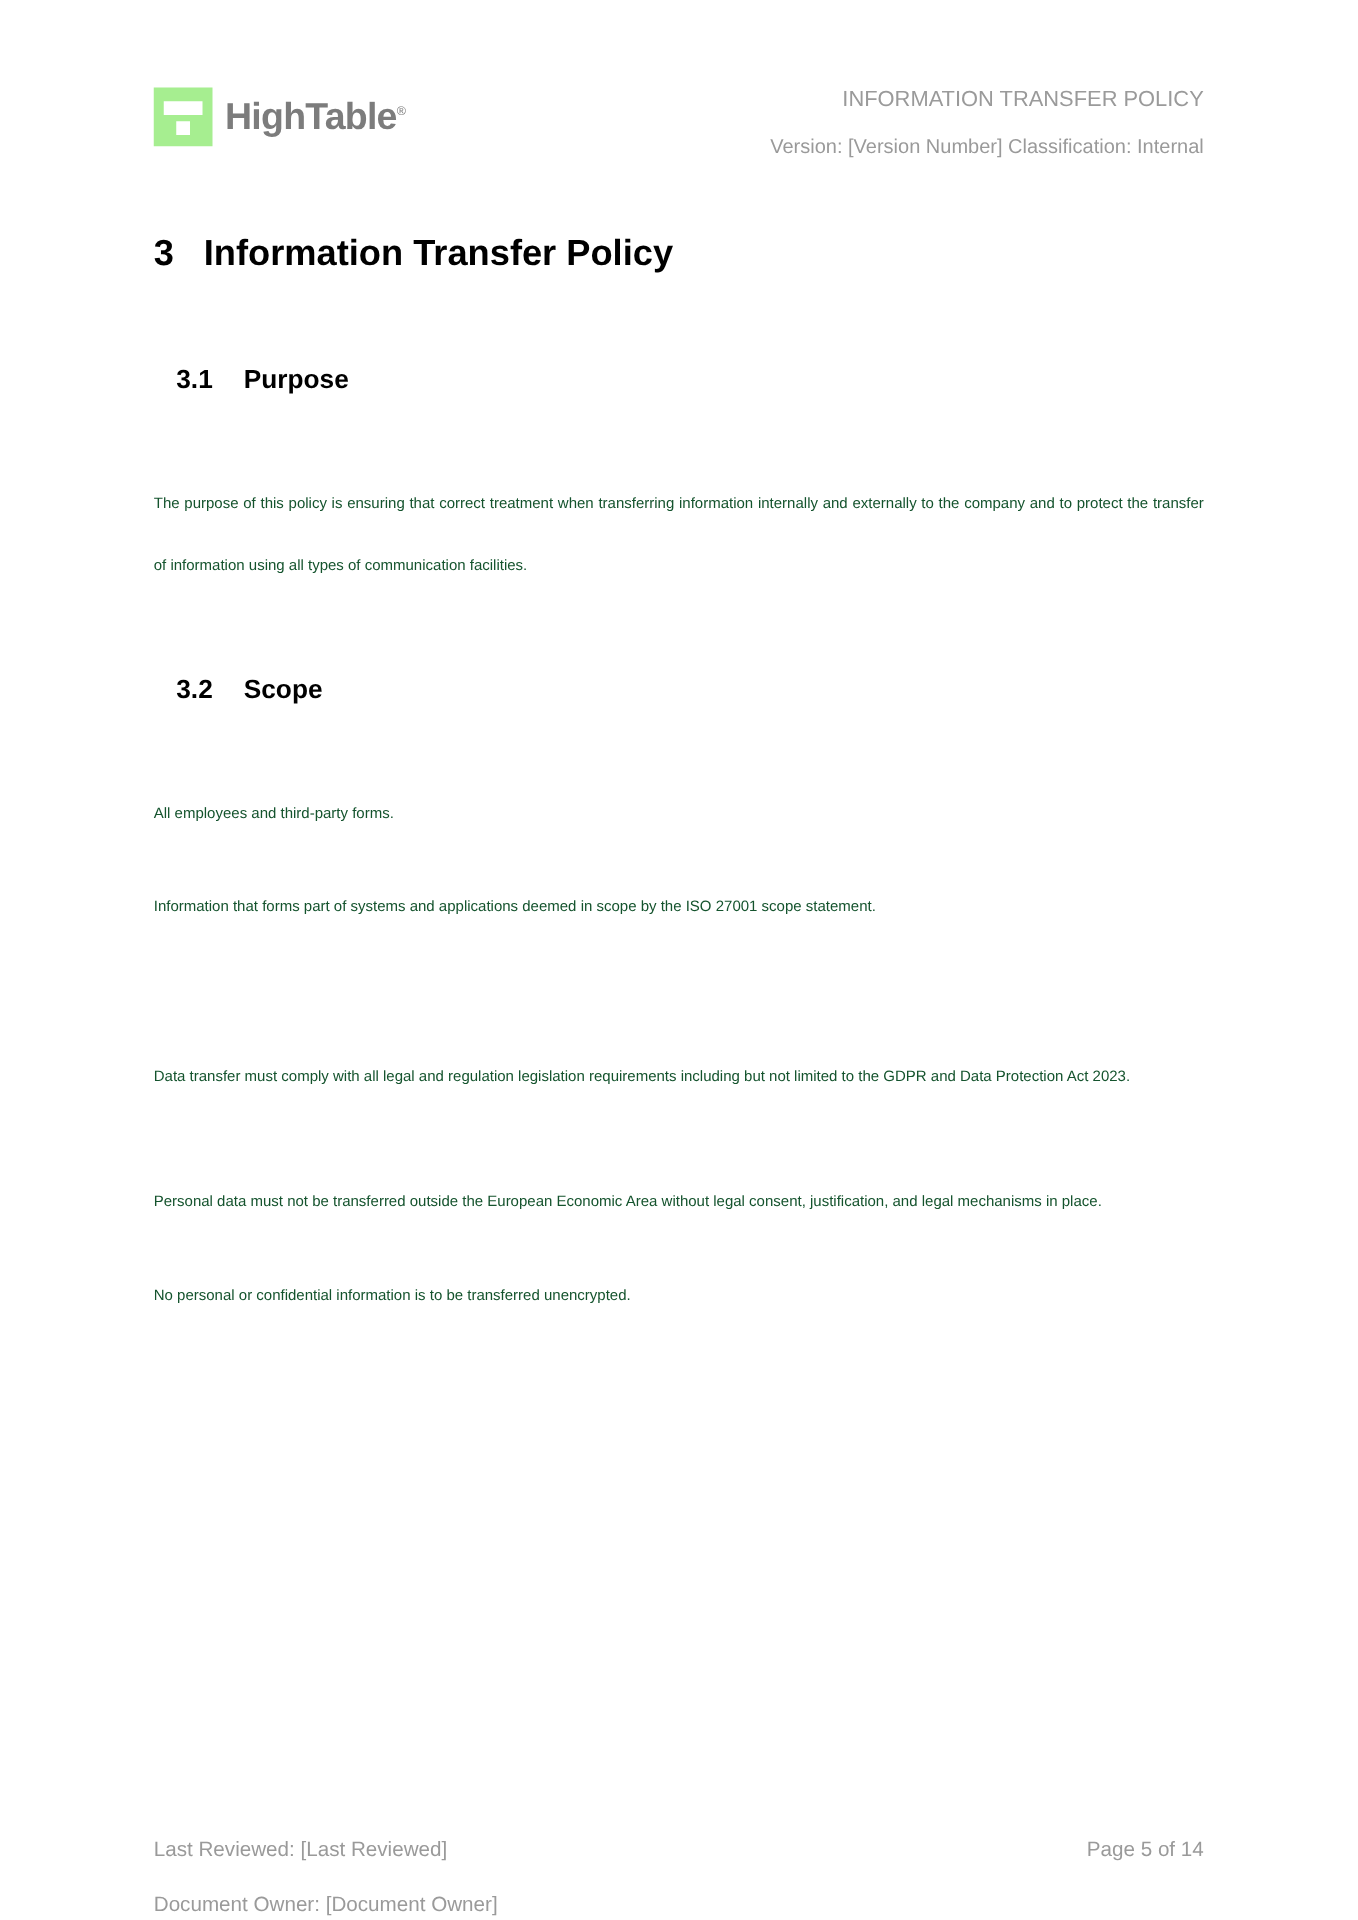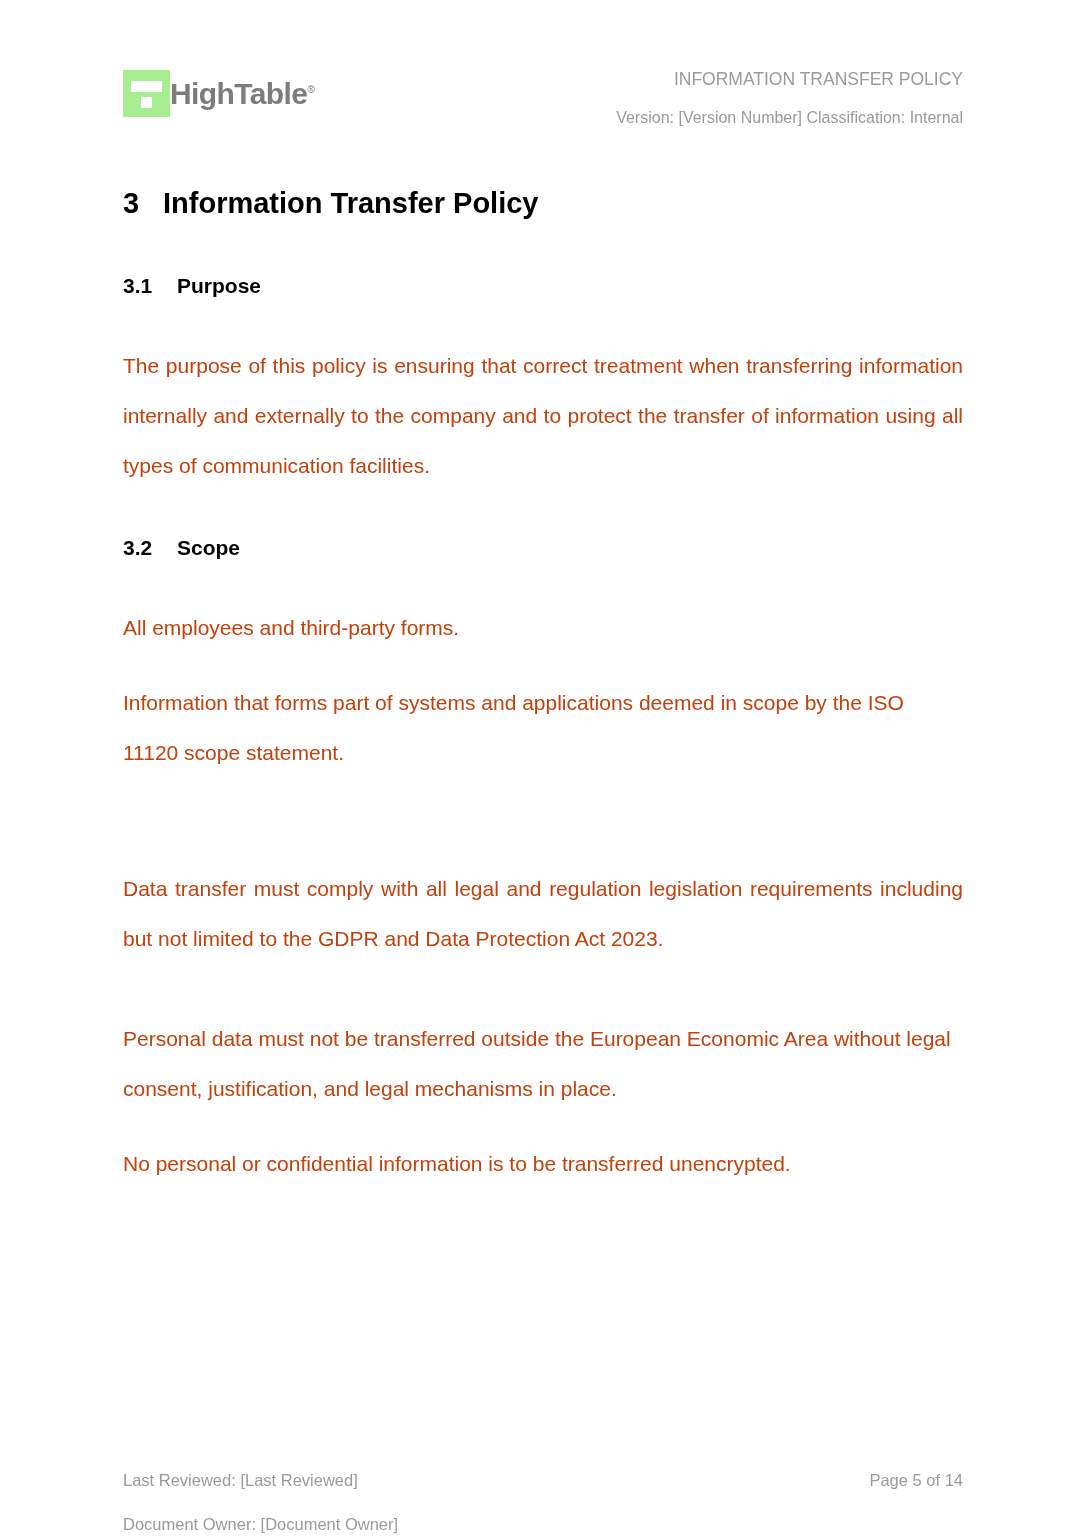--- a/index.html
+++ b/index.html
@@ -31,6 +31,7 @@
   .logo-wrap {
     display: flex;
     align-items: center;
+    gap: 10px;
     margin-top: 8px;
   }
   .logo-mark {

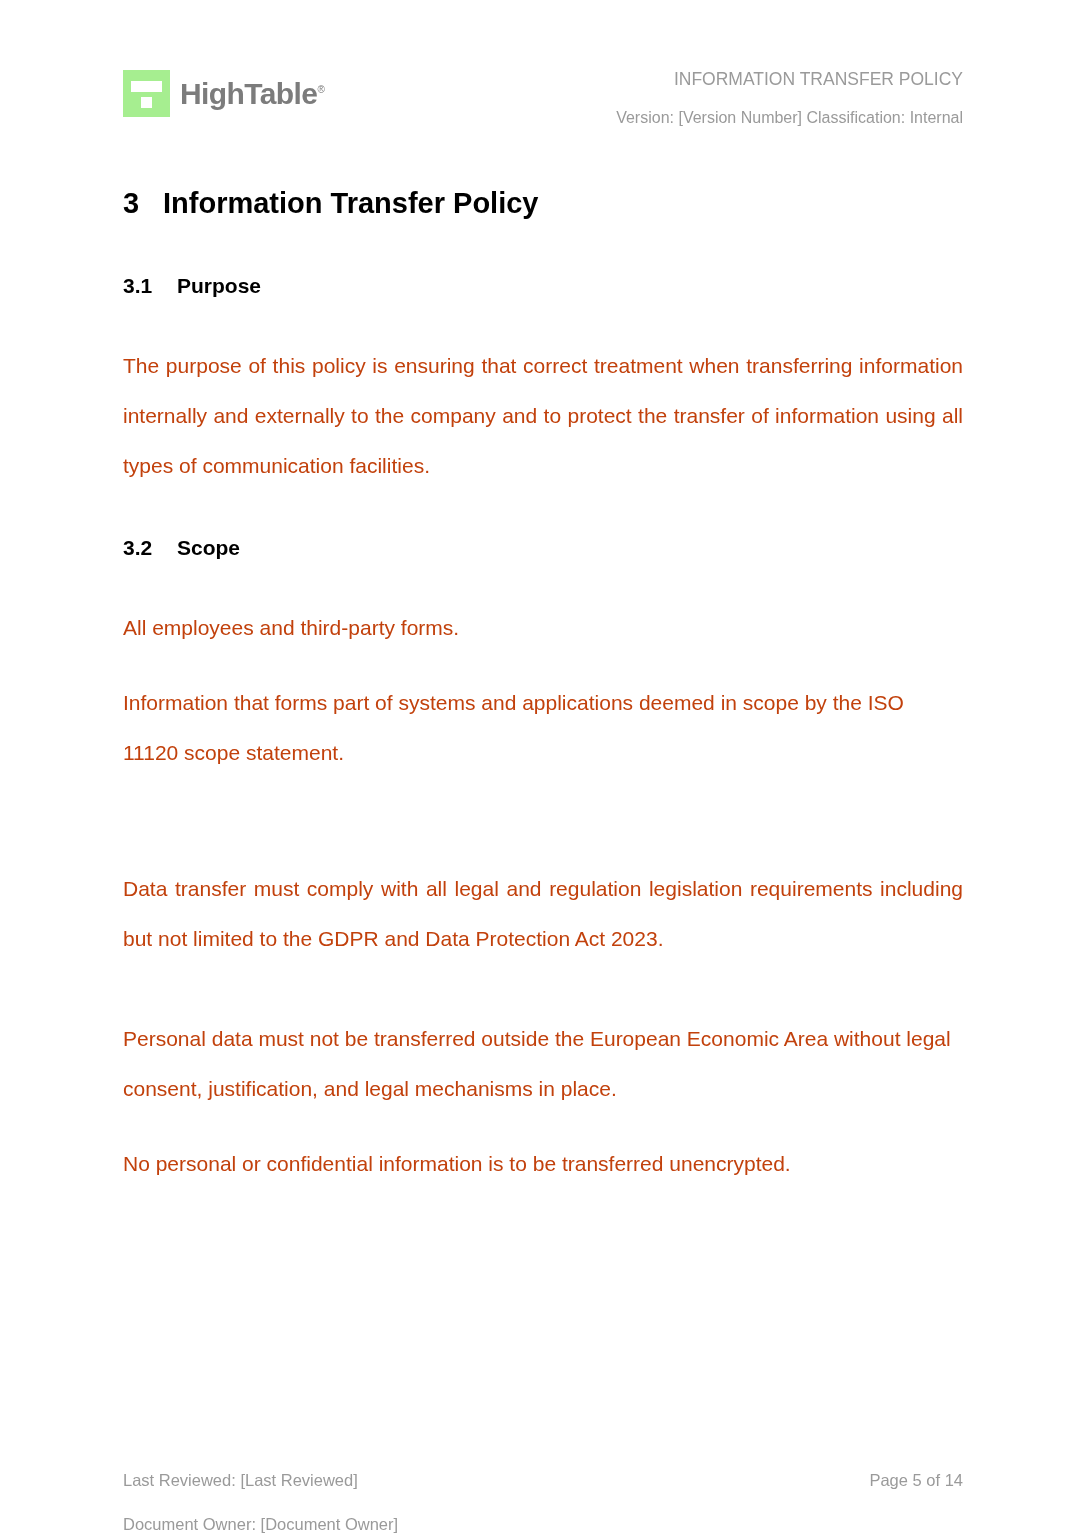--- a/index.html
+++ b/index.html
@@ -111,7 +111,7 @@
     font-size: 21px;
     font-weight: bold;
     color: #000000;
-    margin: 0;
+    margin: 18px;
     padding: 0;
     line-height: 1.25;
     display: flex;

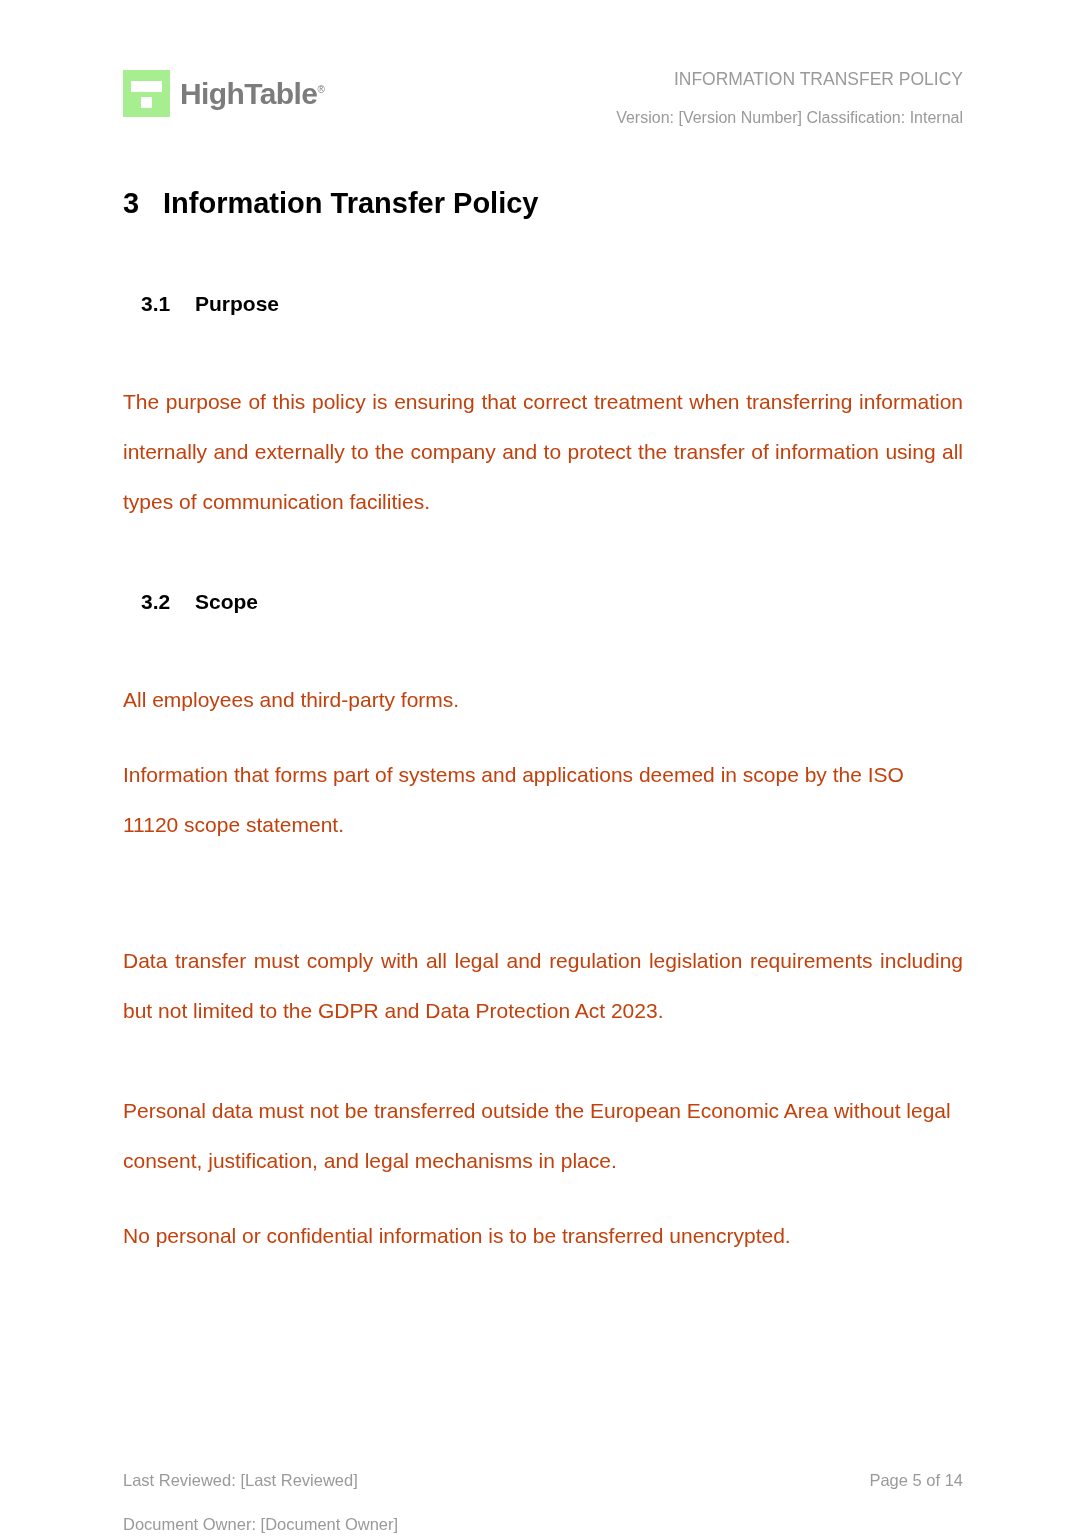--- a/index.html
+++ b/index.html
@@ -119,8 +119,8 @@
   h2.doc-h2 .num { width: 54px; flex: 0 0 54px; }
 
   p.body-text {
-    font-size: 21px;
-    color: #c2410c;
+    font-size: 12px;
+    color: #14532d;
     line-height: 50px;
     margin: 0;
     padding: 0;

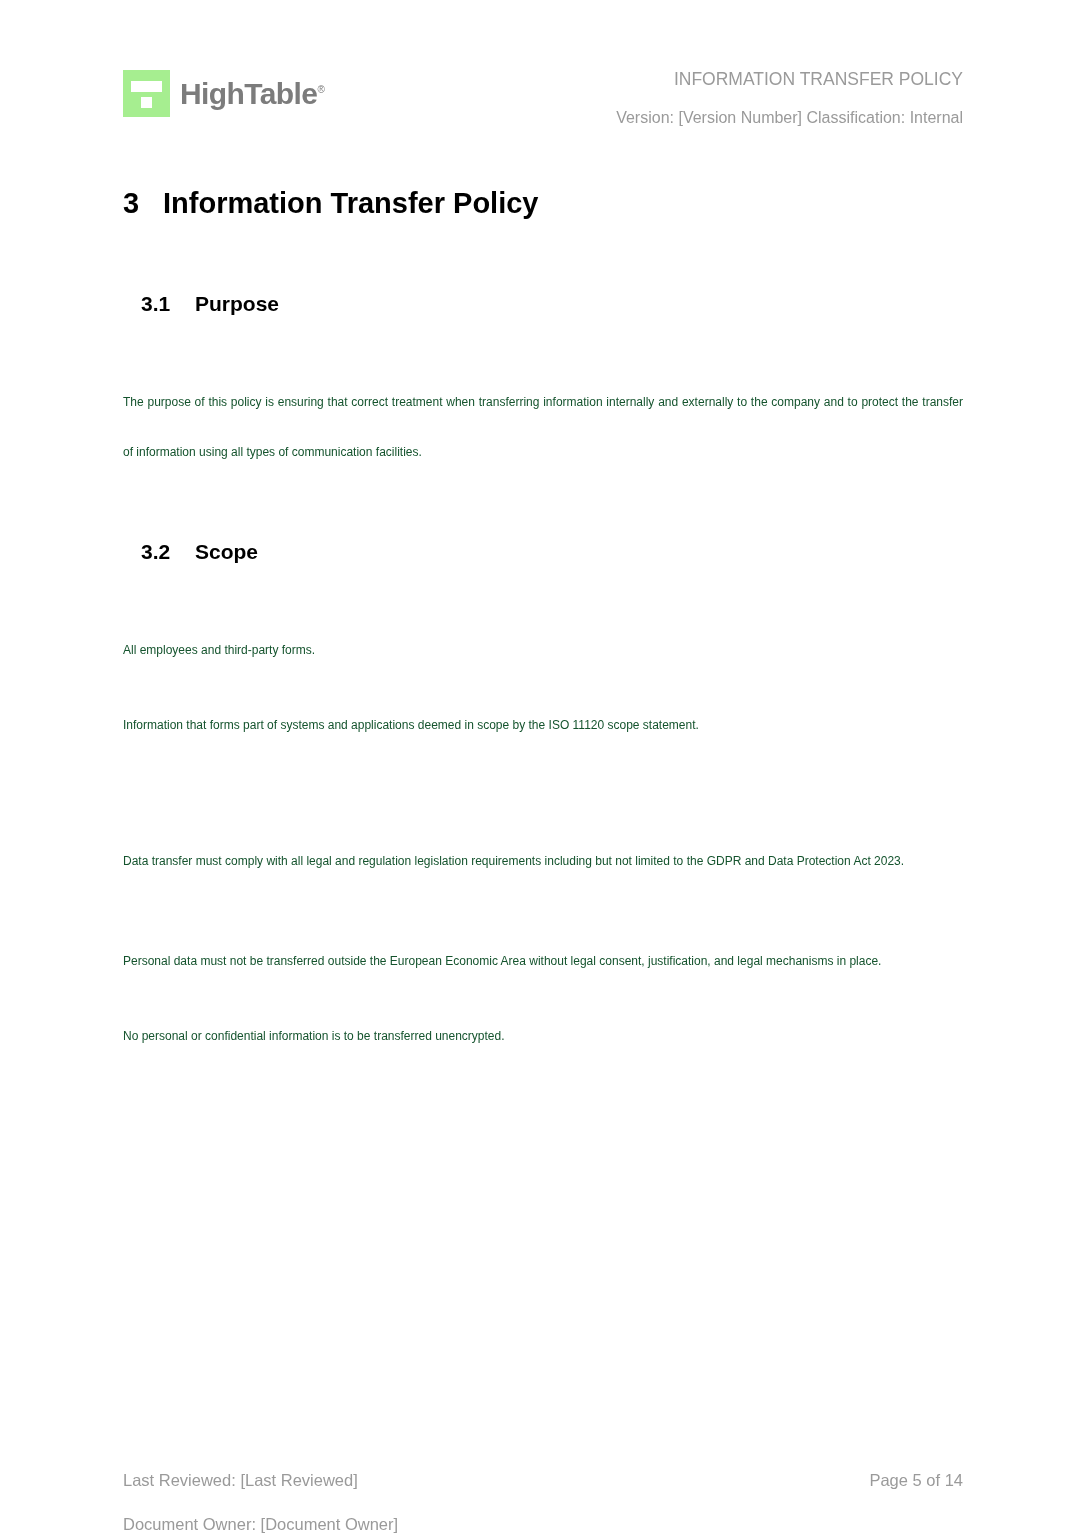--- a/index.html
+++ b/index.html
@@ -197,7 +197,7 @@
     <div class="sp-h2-to-p"></div>
     <p class="body-text">All employees and third-party forms.</p>
     <div class="sp-p-to-p"></div>
-    <p class="body-text">Information that forms part of systems and applications deemed in scope by the ISO 11120 scope statement.</p>
+    <p class="body-text">Information that forms part of systems and applications deemed in scope by the ISO 27001 scope statement.</p>
 
     <div class="sp-p-to-h2"></div>
 

